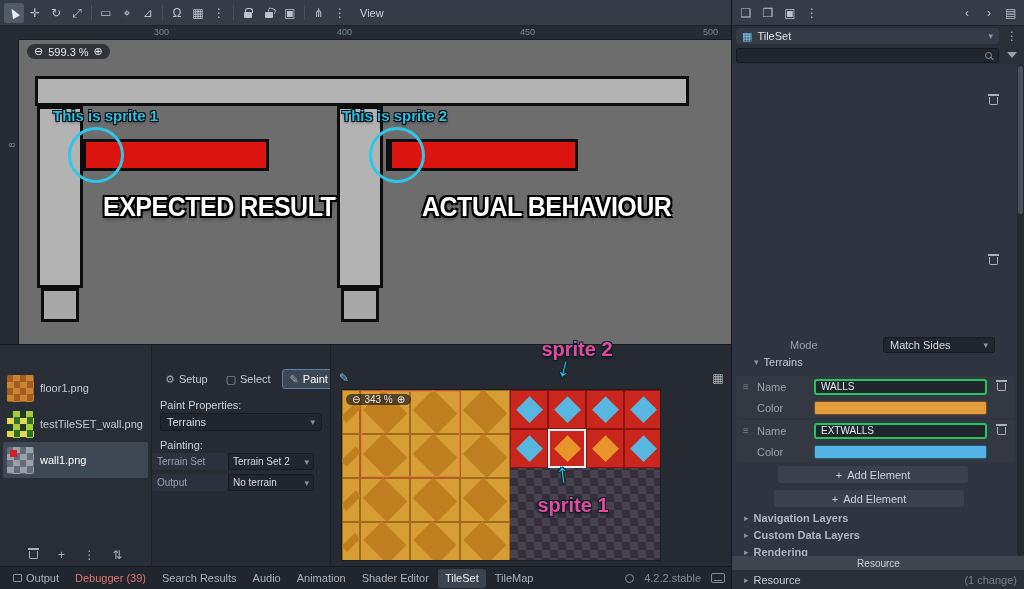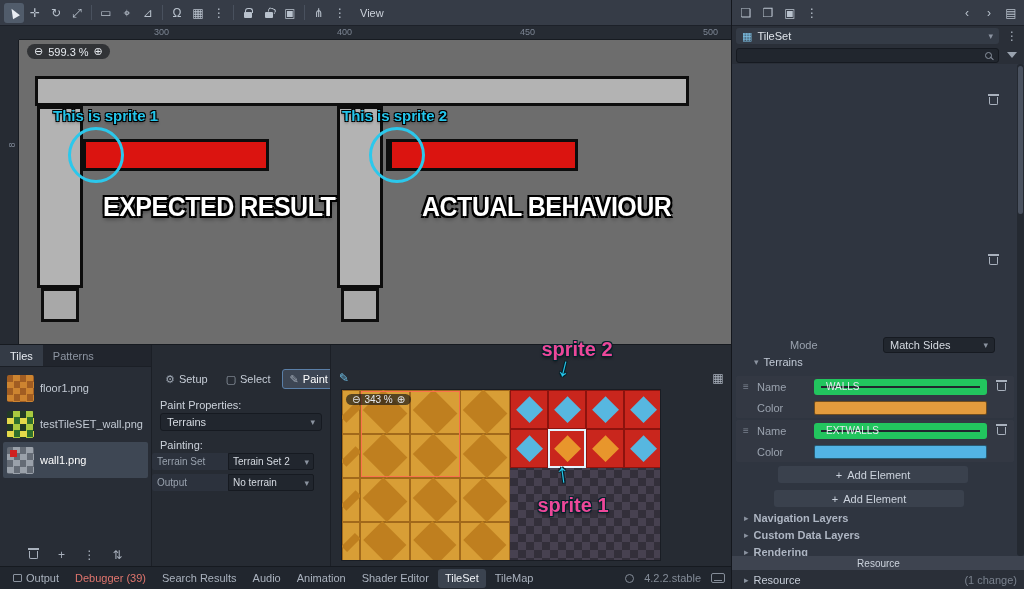--- a/index.html
+++ b/index.html
@@ -205,10 +205,6 @@
     <div class="ab bottompanel" style="left:0;top:344px;width:731px;height:222px">
 
       <div class="ab filespanel" style="left:0;top:0;width:152px;height:222px">
-        <div class="tabs">
-          <span class="tab active">Tiles</span>
-          <span class="tab">Patterns</span>
-        </div>
         <div class="filelist">
           <div class="fitem">
             <i class="thumb t-floor"></i>

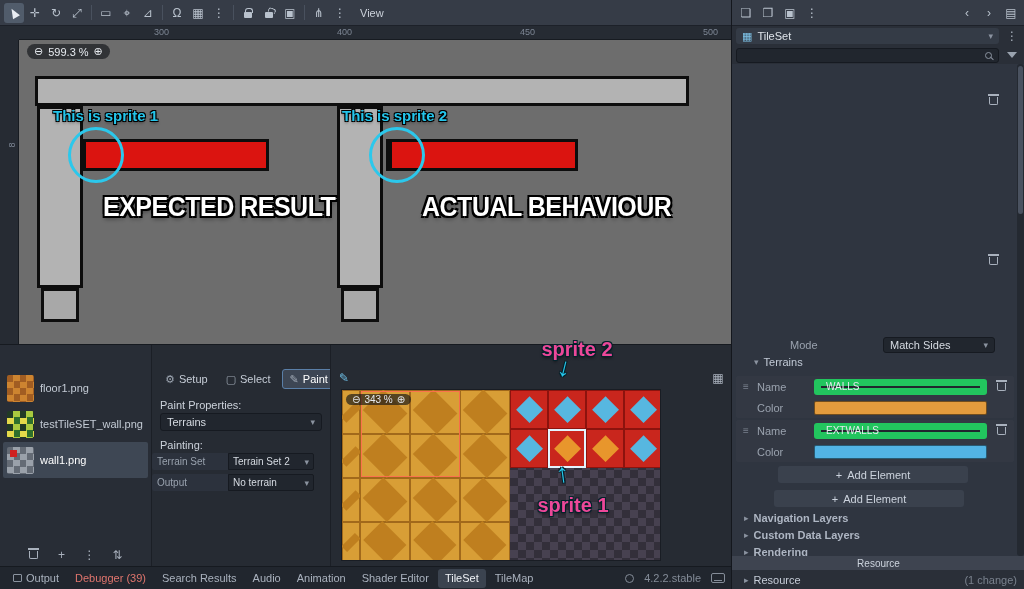--- a/index.html
+++ b/index.html
@@ -123,7 +123,7 @@
 .rhandle{color:#79818e;font-size:10px;width:12px;text-align:center}
 .rhandle.ghost{visibility:hidden}
 .pname2{width:52px;color:#9aa2ae}
-.valbox{flex:1;height:16px;display:flex;align-items:center;padding:0 5px;background:#21262e;border:7px solid #22c55e;border-radius:3px;color:#e6eaef;font-size:10px}
+.valbox{flex:1;height:16px;display:flex;align-items:center;padding:0 5px;background:#21262e;border:2px solid #22c55e;border-radius:3px;color:#e6eaef;font-size:10px}
 .swatch{flex:1;height:14px;border-radius:2px;border:1px solid rgba(0,0,0,.5)}
 .addbtn{display:flex;align-items:center;justify-content:center;gap:5px;height:17px;background:#3a414d;border-radius:3px;color:#ccd3dd}
 .csect{display:flex;align-items:center;gap:5px;color:#aeb6c3;font-weight:bold}

